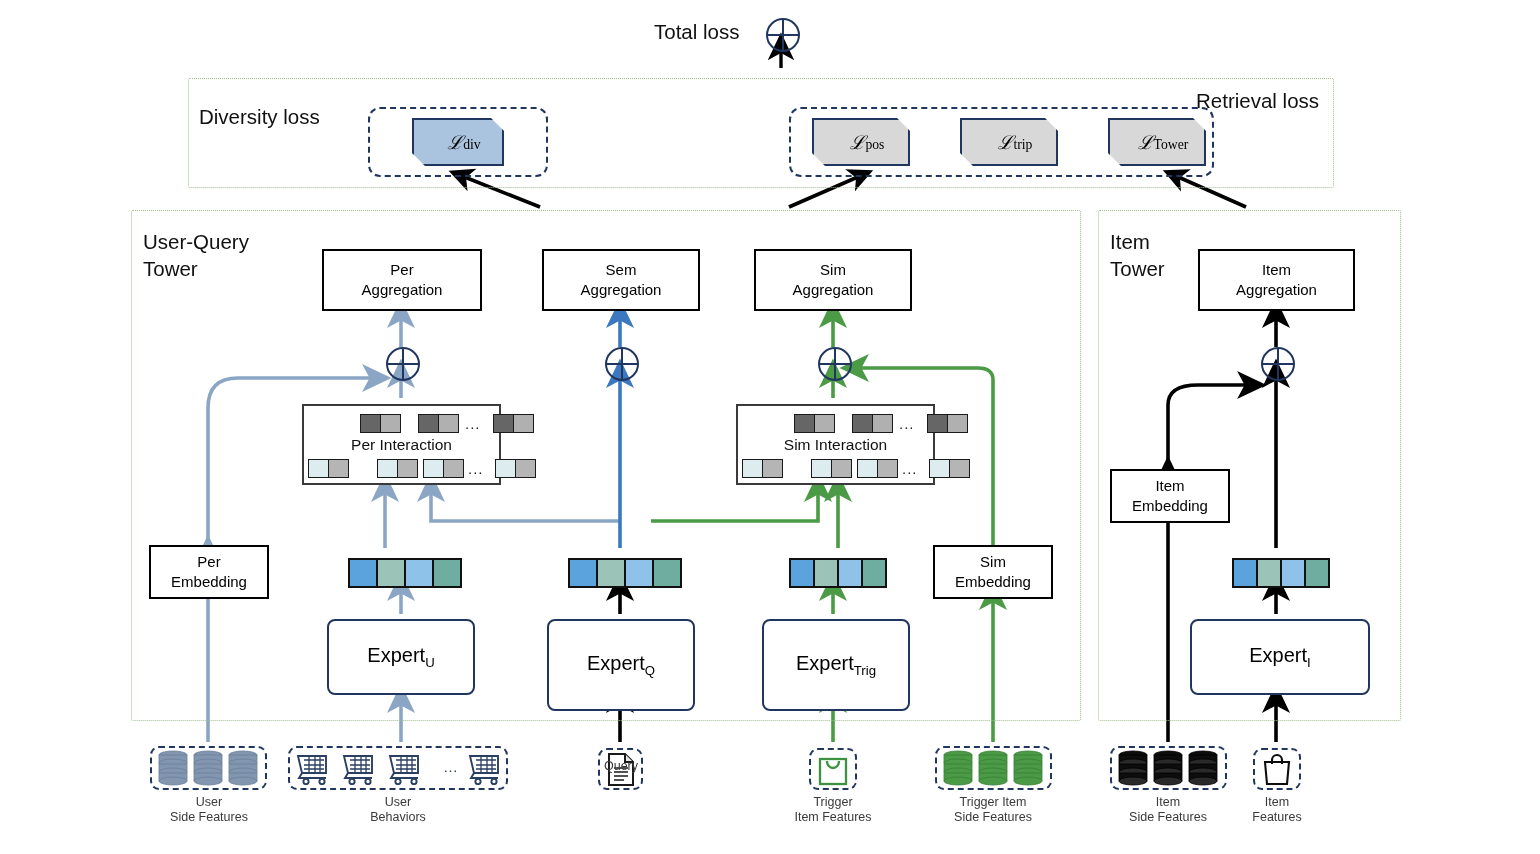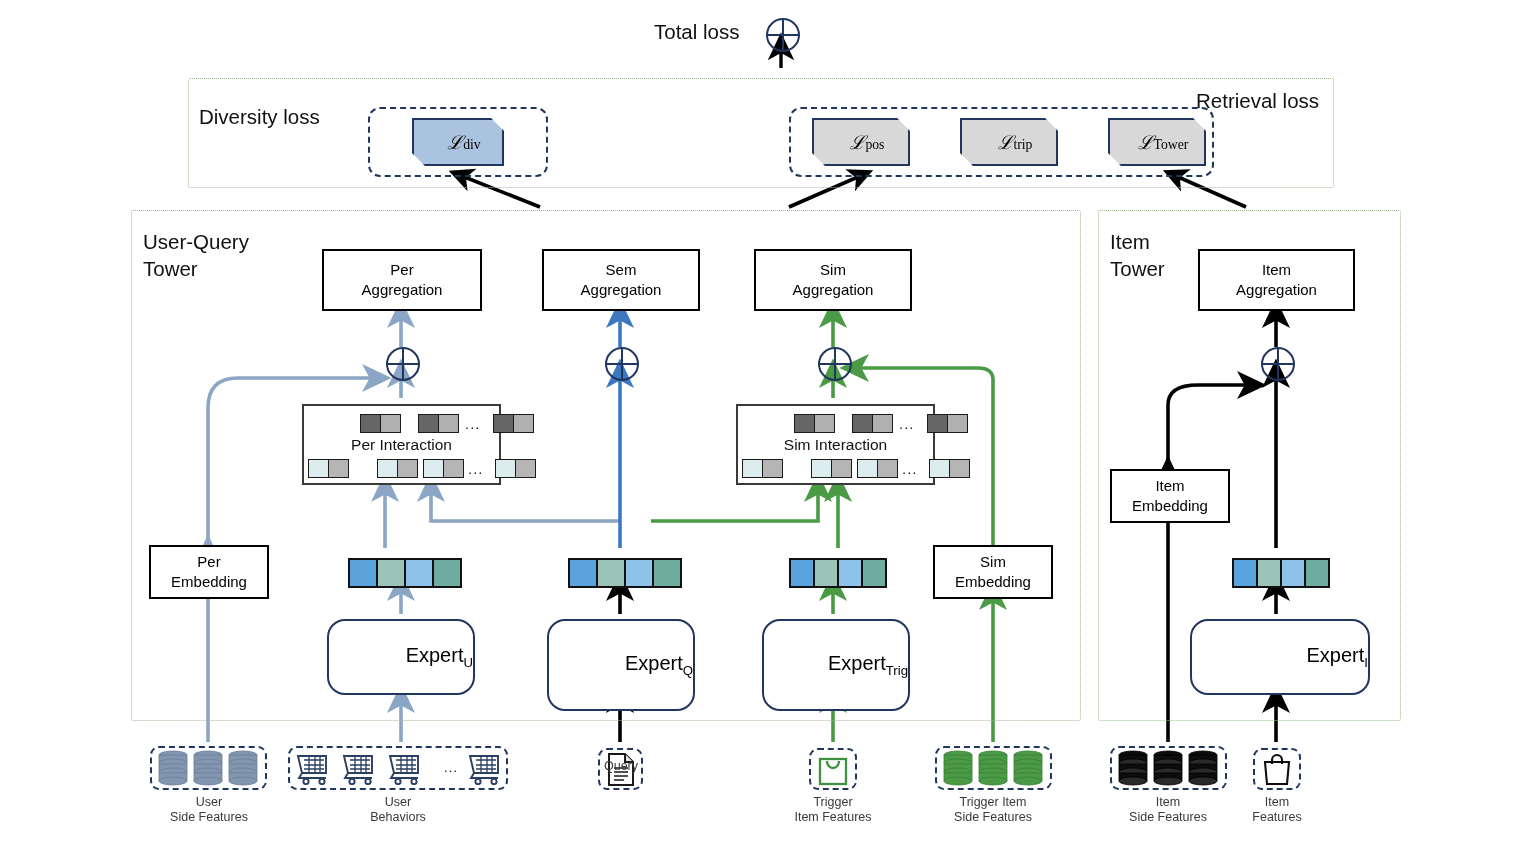--- a/index.html
+++ b/index.html
@@ -21,7 +21,7 @@
 
   
   .sqbox{border:2.2px solid #000;background:#fff;font-size:15px;line-height:20px;}
-  .roundbox{border:2.2px solid #21365f;background:#fff;border-radius:18px;font-size:20px;justify-content:flex-end;}
+  .roundbox{border:2.2px solid #21365f;background:#fff;border-radius:8px;font-size:20px;}
   sub{font-size:.66em;}
 
   

